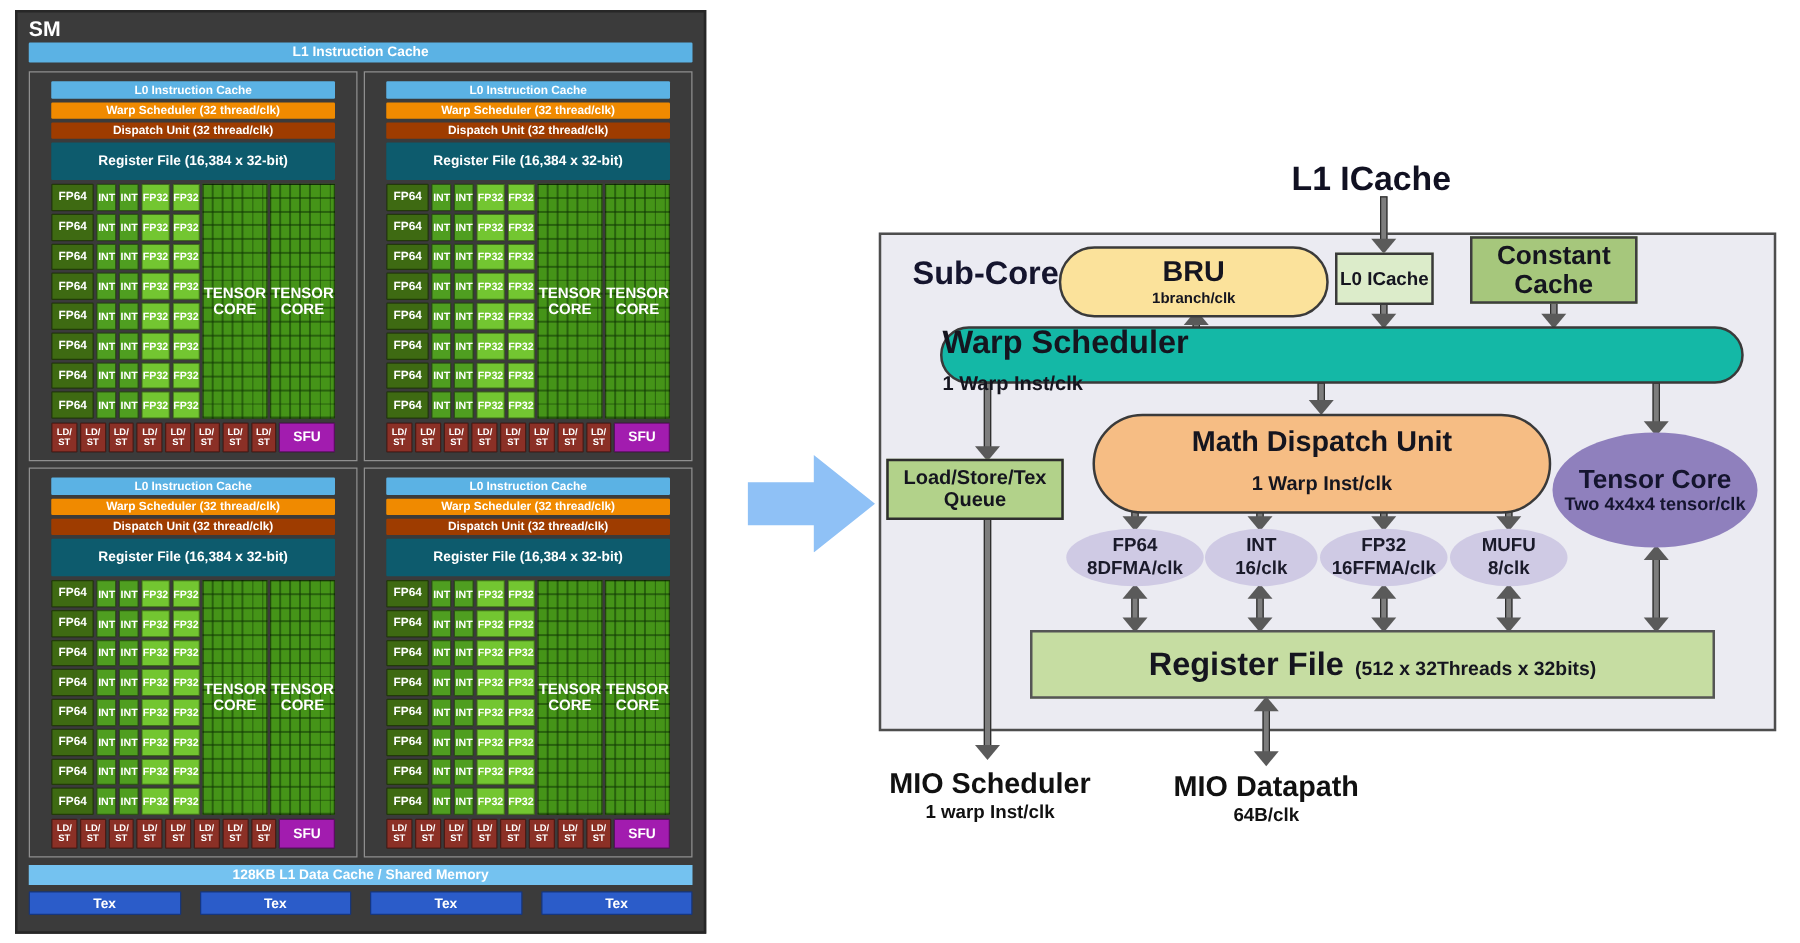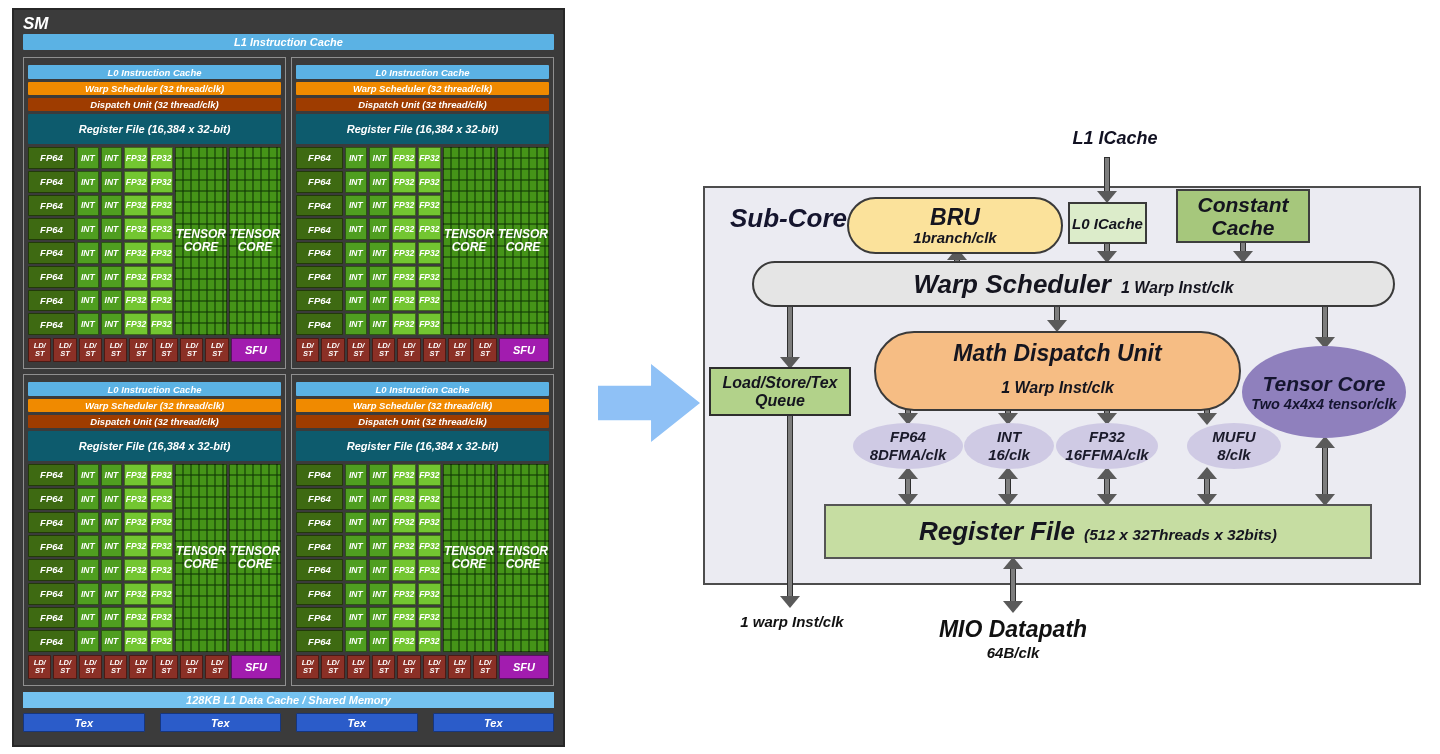--- a/index.html
+++ b/index.html
@@ -5,7 +5,7 @@
   * { margin:0; padding:0; box-sizing:border-box; }
   html,body { width:1440px; height:754px; background:#ffffff; overflow:hidden;
               font-family:"Liberation Sans", sans-serif; }
-  .page { position:relative; width:1440px; height:696px; background:#fff;font-style:italic; }
+  .page { position:relative; width:1440px; height:696px; background:#fff; }
 
   
   .sm { position:absolute; left:12px; top:8px; width:553px; height:739px;

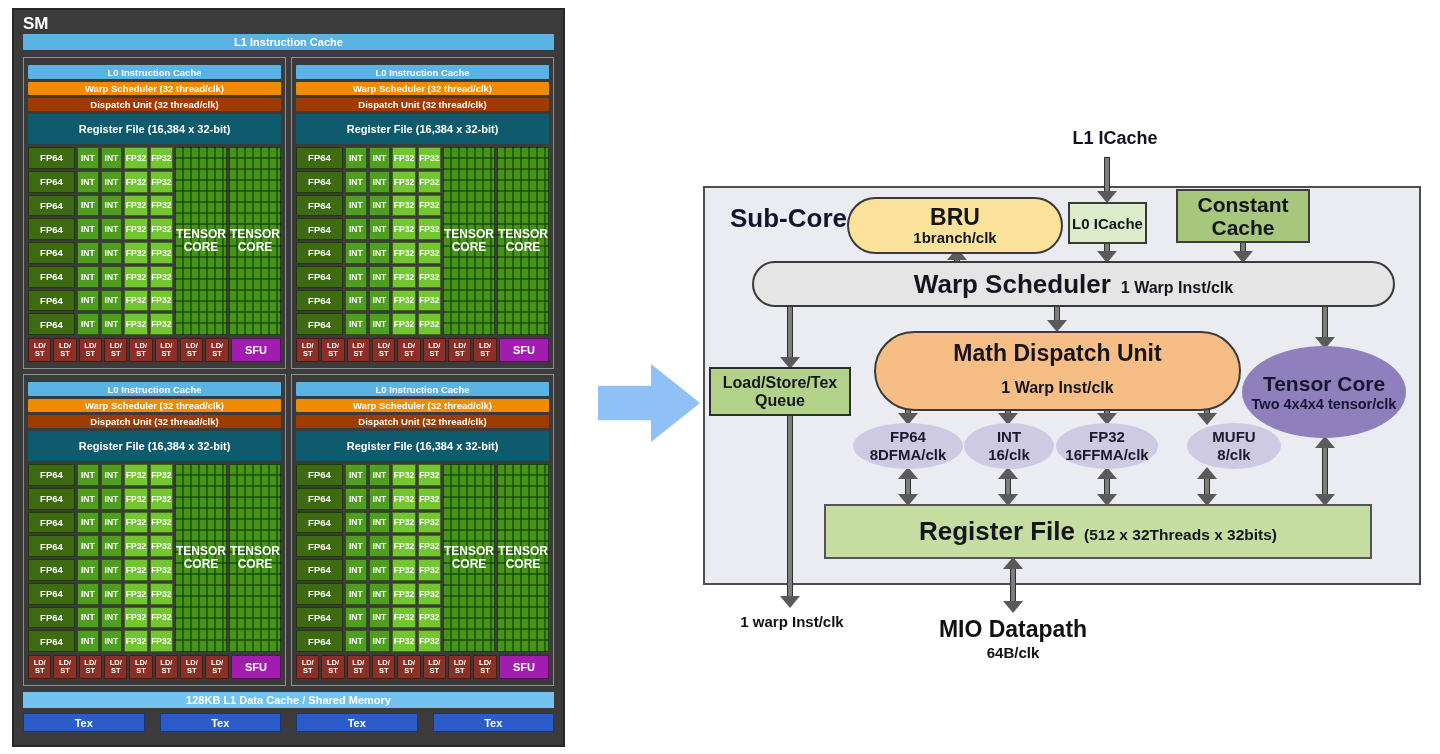--- a/index.html
+++ b/index.html
@@ -16,7 +16,7 @@
   .bar-l1 { height:16px; background:#5bb2e4; font-size:11px; border-radius:1px; }
   .quads { margin-top:7px; display:grid; grid-template-columns:1fr 1fr; gap:5px; }
   .quad { height:312px; background:#3b3b3b; border:1px solid #8f8f8f;
-          padding:7px 4px 6px; display:flex; flex-direction:column; gap:3px; }
+          padding:7px 17px 6px; display:flex; flex-direction:column; gap:3px; }
   .qbar { width:100%; color:#fff; font-weight:bold; display:flex; align-items:center;
           justify-content:center; flex:0 0 auto; border-radius:1px; }
   .bar-l0 { height:14px; background:#5bb2e4; font-size:9.5px; }

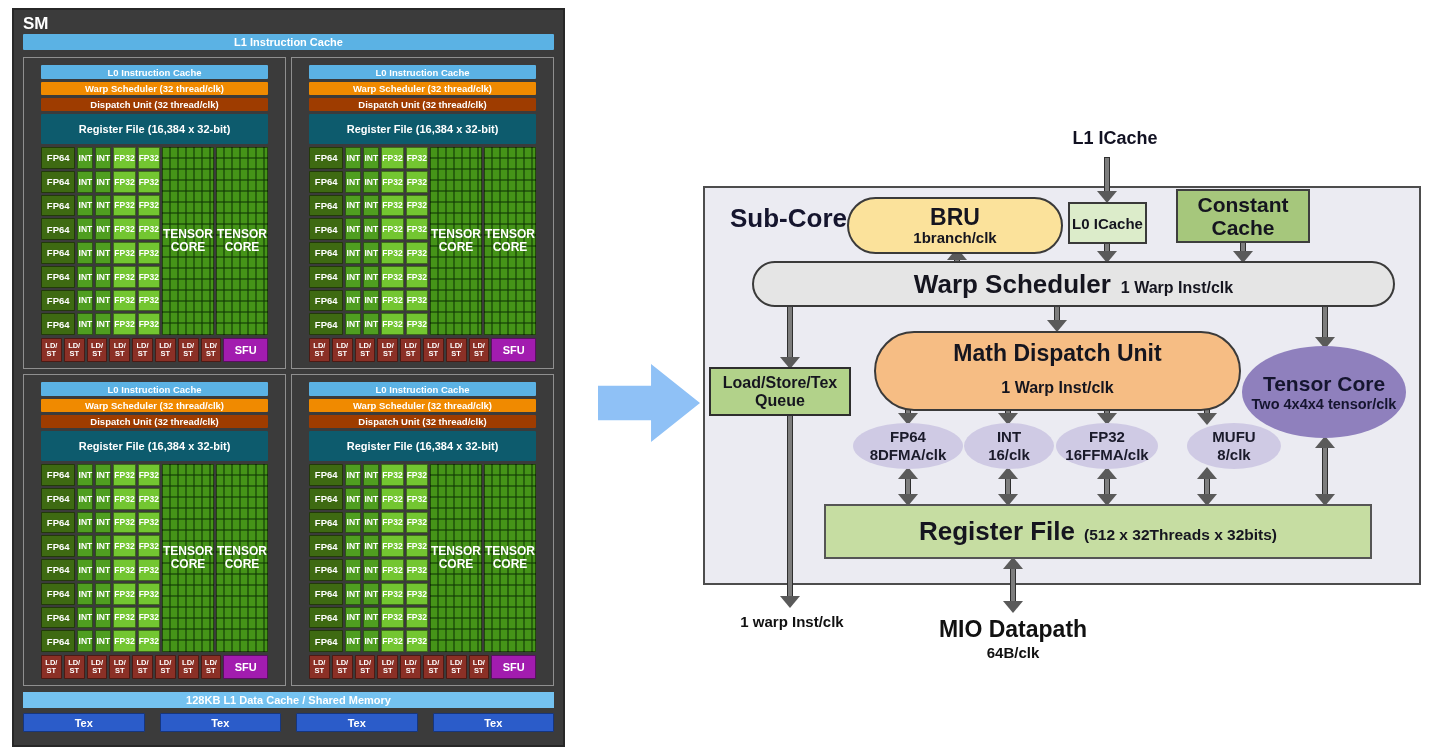--- a/index.html
+++ b/index.html
@@ -61,7 +61,7 @@
   .subcore-box { left:13px; top:186px; width:718px; height:399px; background:#ebebf2;
                  border:2px solid #4d4d4d; }
   .lbl { font-weight:bold; color:#111122; }
-  .l1icache-lbl { left:340px; top:128px; width:170px; text-align:center; font-size:18px; z-index:2; }
+  .l1icache-lbl { left:322px; top:128px; width:170px; text-align:center; font-size:27px; z-index:2; }
   .subcore-lbl { left:40px; top:203px; font-size:26px; color:#15152e; z-index:2; }
 
   .rbox { position:absolute; display:flex; flex-direction:column; align-items:center;

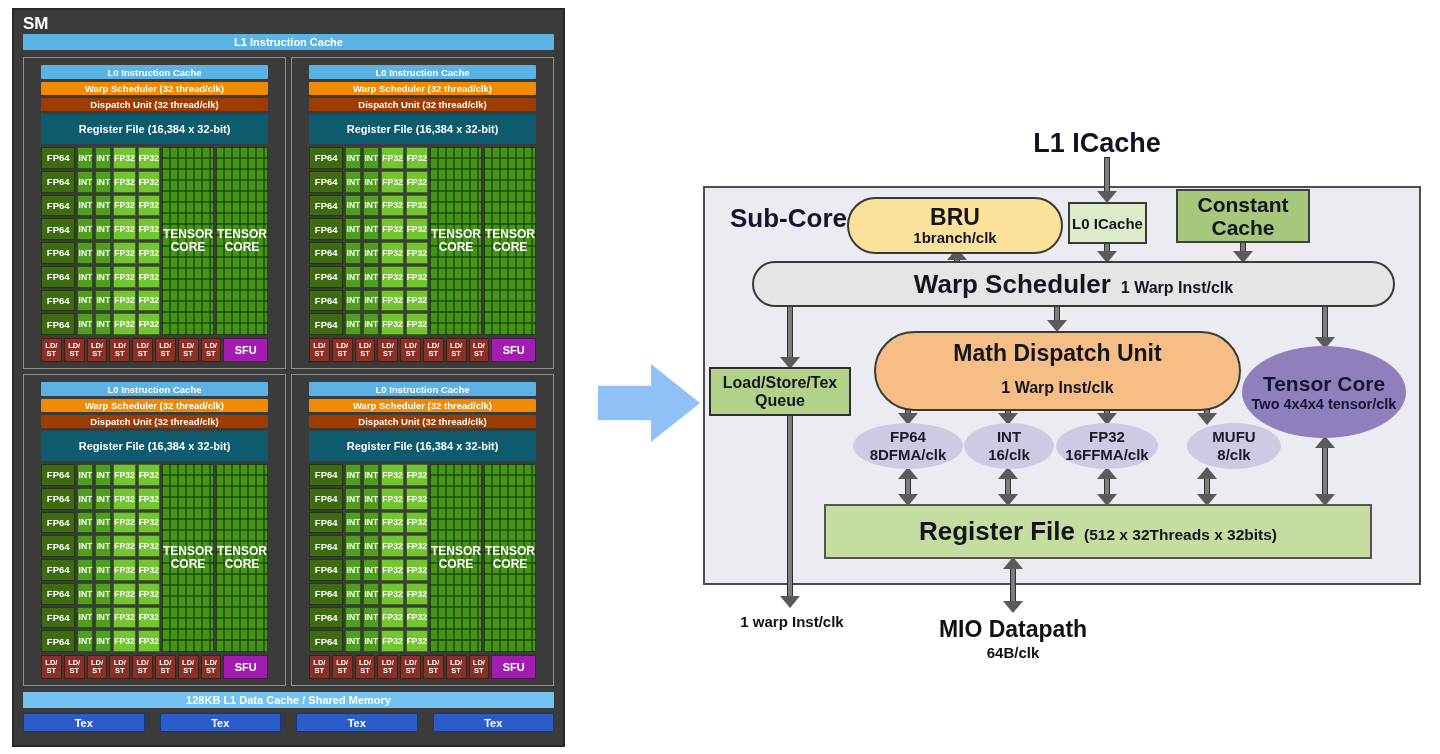--- a/index.html
+++ b/index.html
@@ -70,7 +70,7 @@
   .bru { left:157px; top:197px; width:216px; height:57px; background:#fbe29b;
          border:2px solid #3a3a3a; }
   .bru .t1 { font-size:23px; line-height:25px; }
-  .bru .t2 { font-size:15px; line-height:16px; }
+  .bru .t2 { font-size:12px; line-height:16px; }
   .l0icache { left:378px; top:202px; width:79px; height:42px; background:#dcecca;
               border:2px solid #3a3a3a; font-size:15px; }
   .constcache { left:486px; top:189px; width:134px; height:54px; background:#a6c77c;

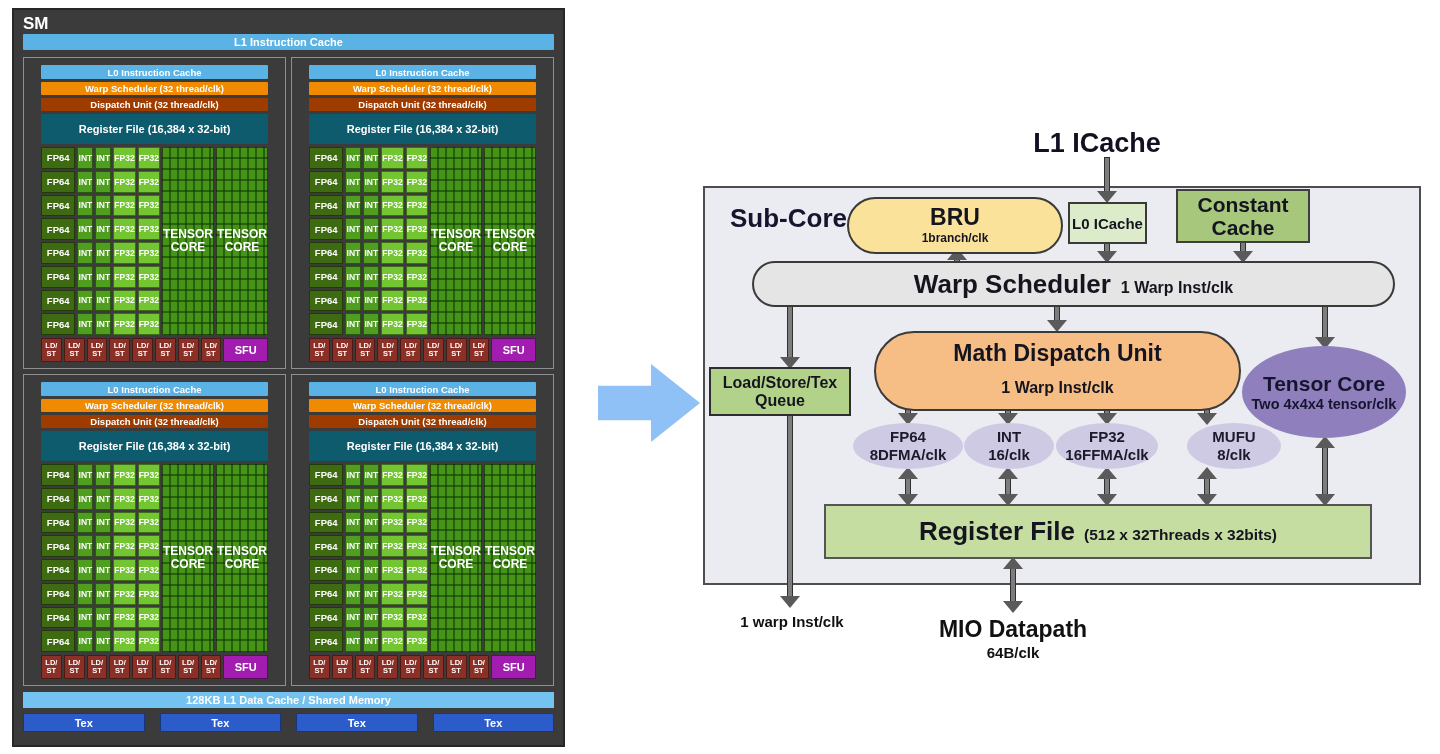--- a/index.html
+++ b/index.html
@@ -75,8 +75,8 @@
               border:2px solid #3a3a3a; font-size:15px; }
   .constcache { left:486px; top:189px; width:134px; height:54px; background:#a6c77c;
                 border:2px solid #3e3e3e; font-size:21px; line-height:23px; white-space:pre-line; }
-  .warpsched { left:62px; top:261px; width:643px; height:46px; background:#e5e5e5;
-               border:2px solid #3a3a3a; flex-direction:row; align-items:baseline; gap:10px;
+  .warpsched { left:62px; top:261px; width:643px; height:46px; background:#14b8a6;
+               border:2px solid #3a3a3a; flex-direction:column; align-items:baseline; gap:10px;
                padding-top:6px; }
   .warpsched .t1 { font-size:26px; }
   .warpsched .t2 { font-size:16px; }

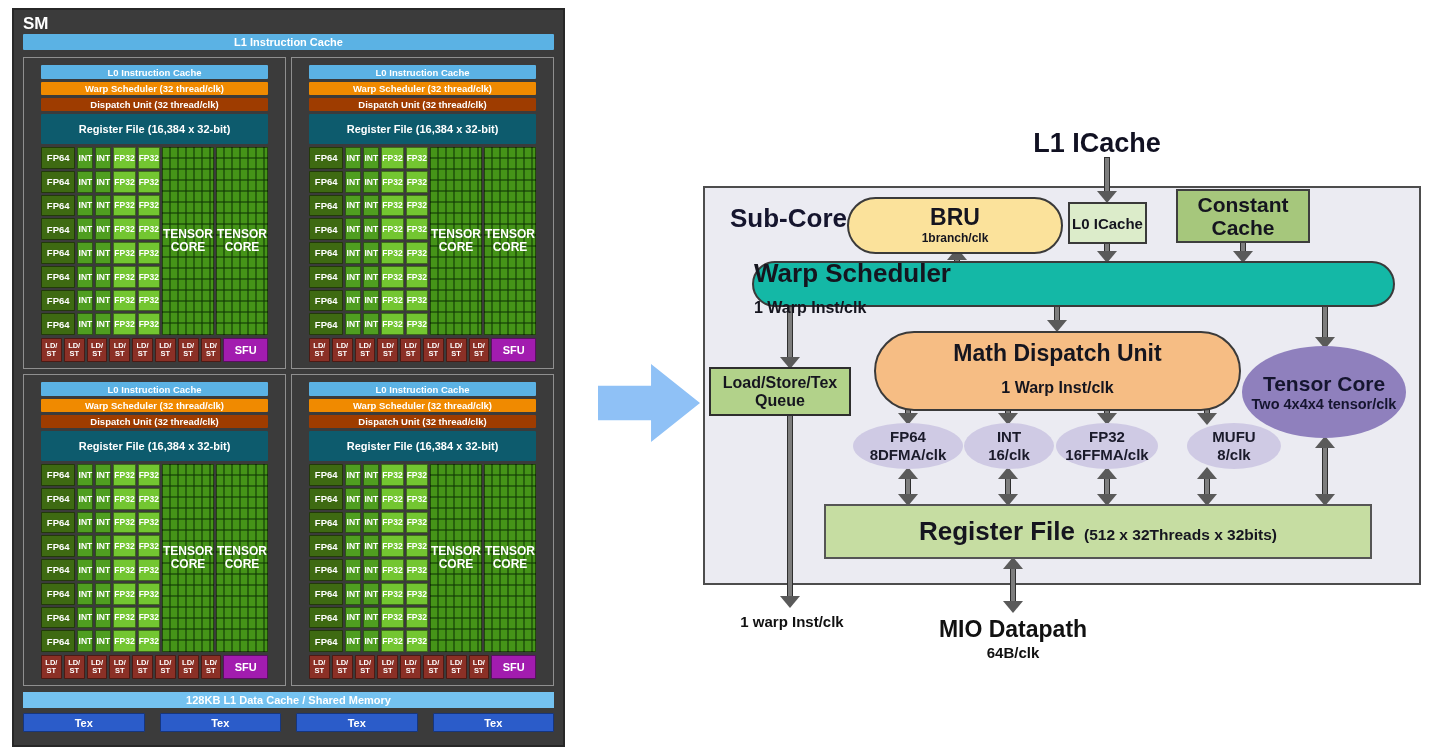--- a/index.html
+++ b/index.html
@@ -473,7 +473,7 @@
       <div>FP32</div>
       <div>16FFMA/clk</div>
     </div>
-    <div class="rbox unit" style="left:497px;width:94px;">
+    <div class="rbox unit" style="left:470px;width:94px;">
       <div>MUFU</div>
       <div>8/clk</div>
     </div>

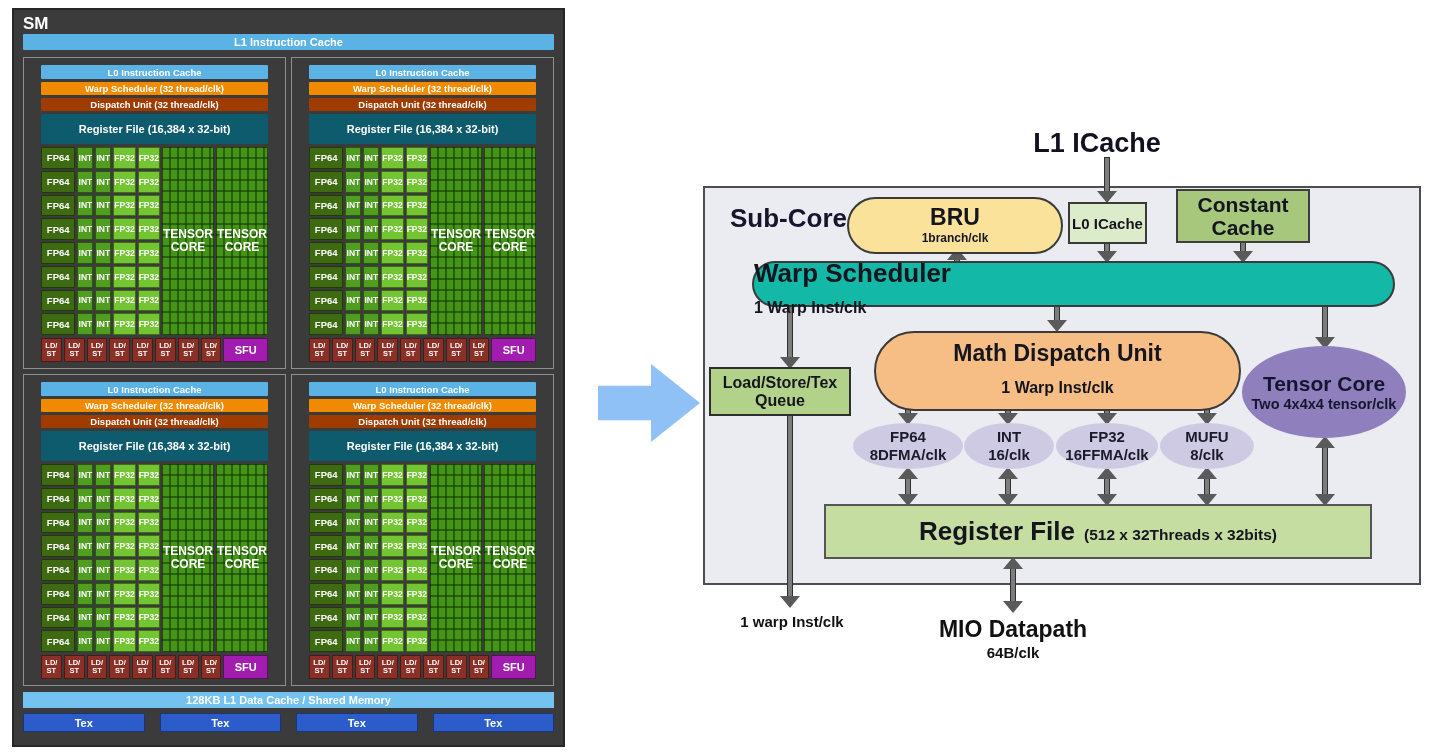--- a/index.html
+++ b/index.html
@@ -484,6 +484,7 @@
     </div>
 
     <div class="miolbl mios">
+      <div class="t1">MIO Scheduler</div>
       <div class="t2">1 warp Inst/clk</div>
     </div>
     <div class="miolbl miod">

